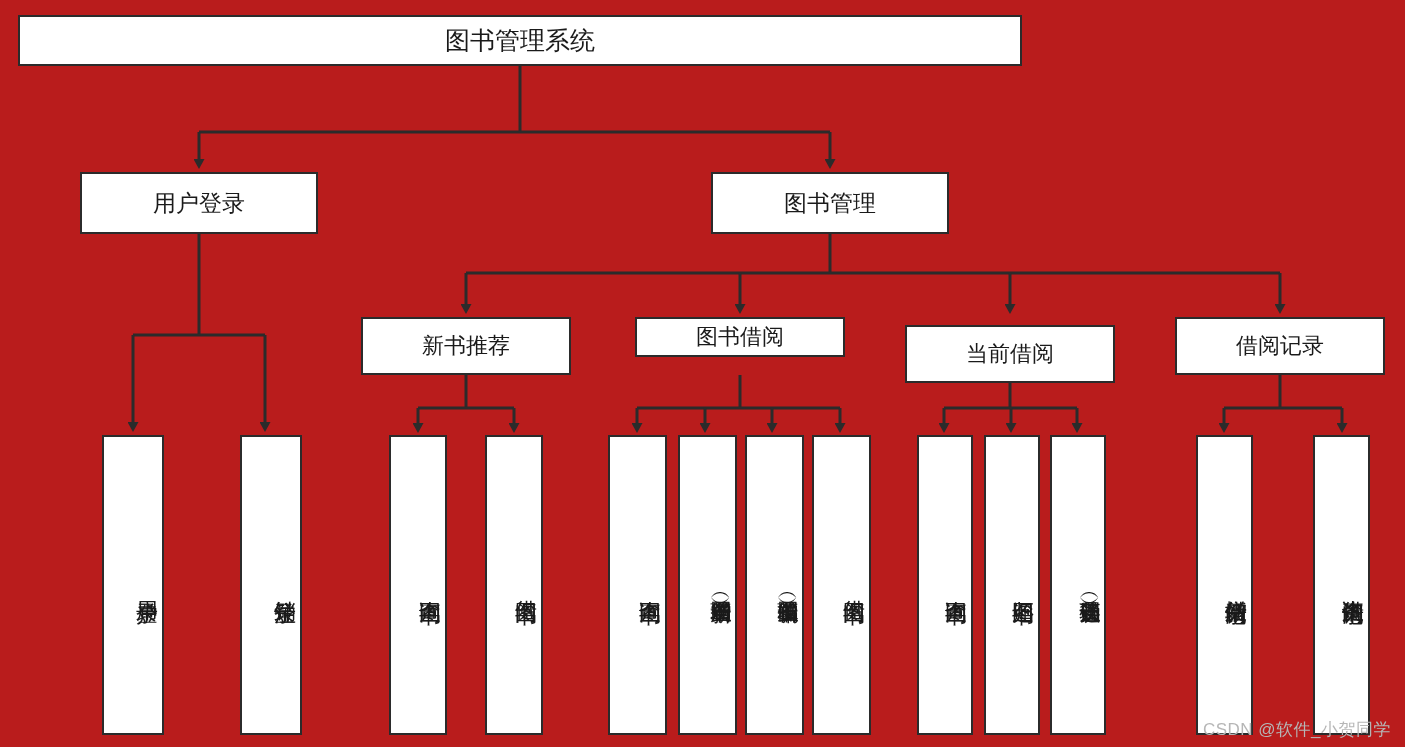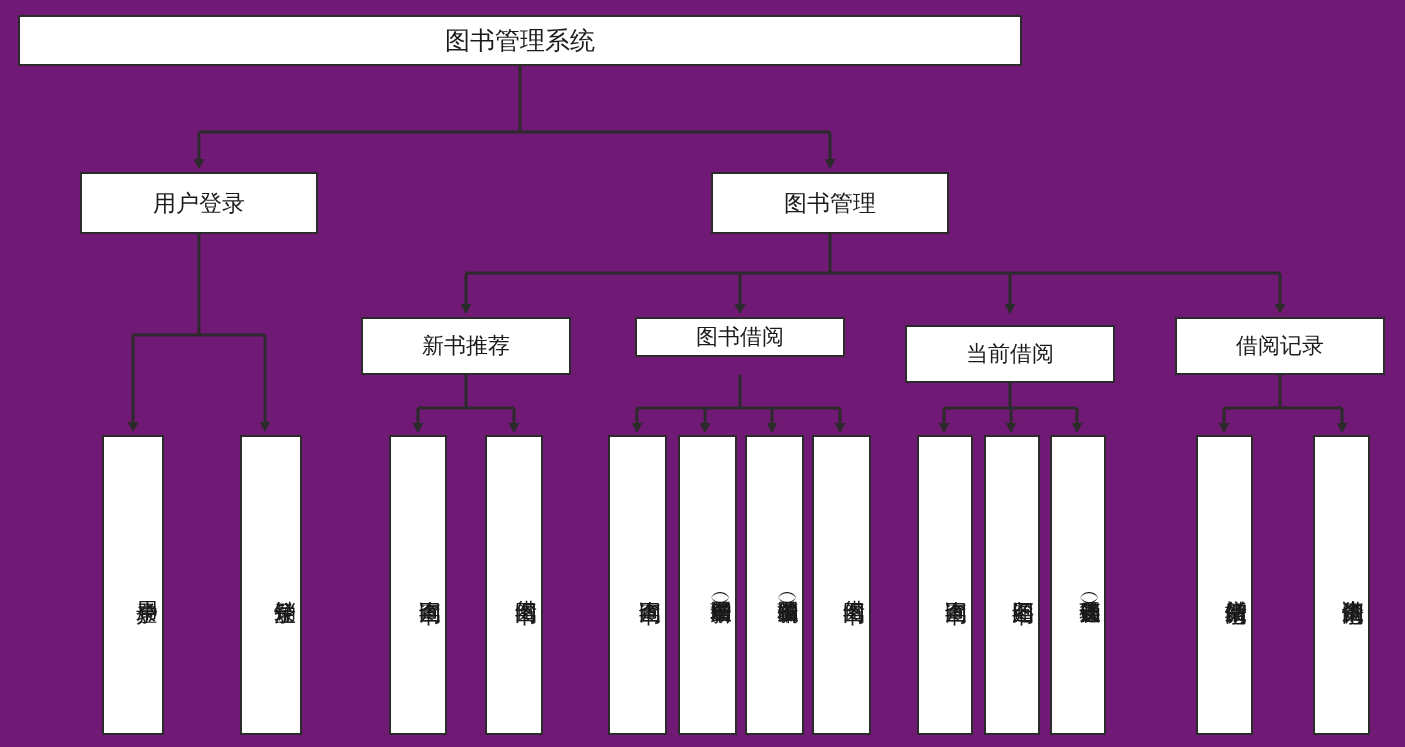--- a/index.html
+++ b/index.html
@@ -15,7 +15,7 @@
     position: relative;
     width: 1405px;
     height: 747px;
-    background: #701a75;
+    background: #b91c1c;
     overflow: hidden;
   }
   #diagram-svg {

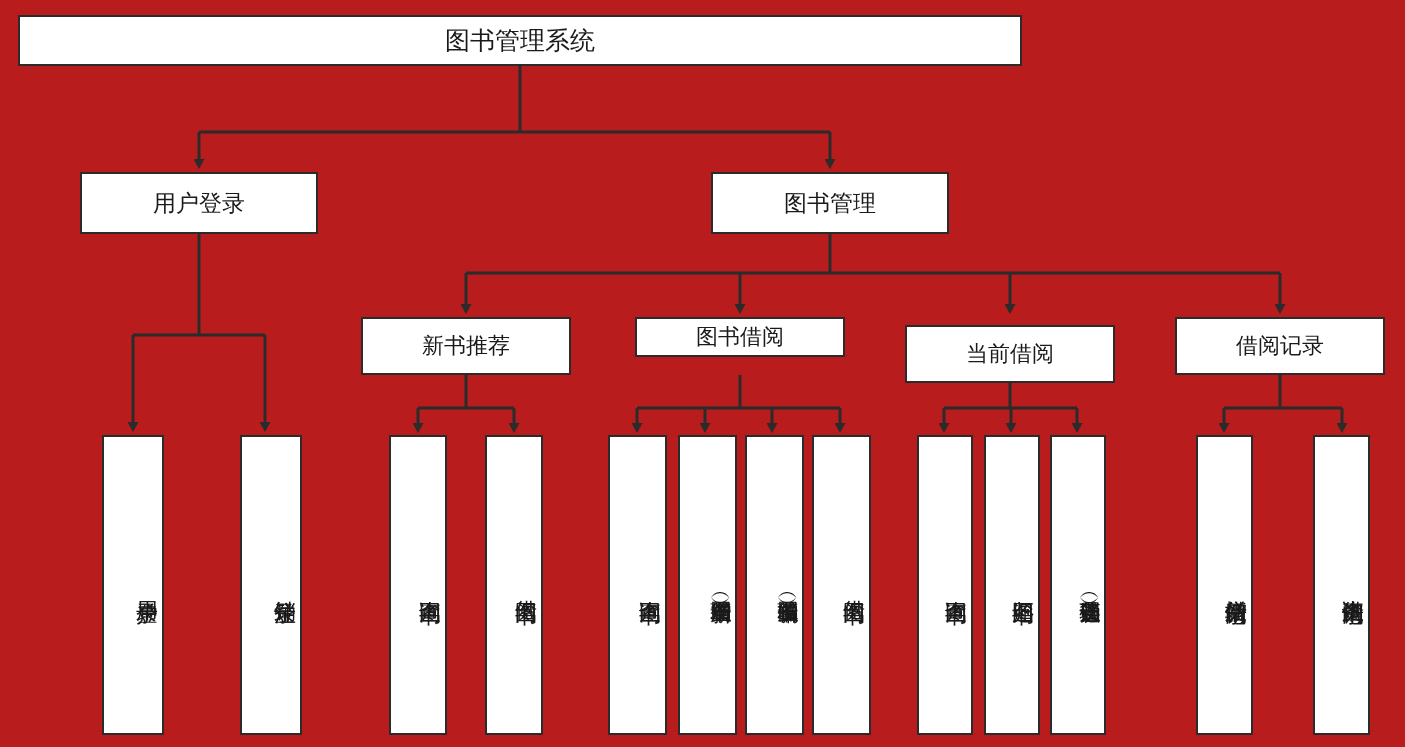--- a/index.html
+++ b/index.html
@@ -213,6 +213,7 @@
     <span class="node-label">查询借阅记录</span>
   </div>
 
+  <div id="watermark">CSDN @软件_小贺同学</div>
 
 </div>
 

